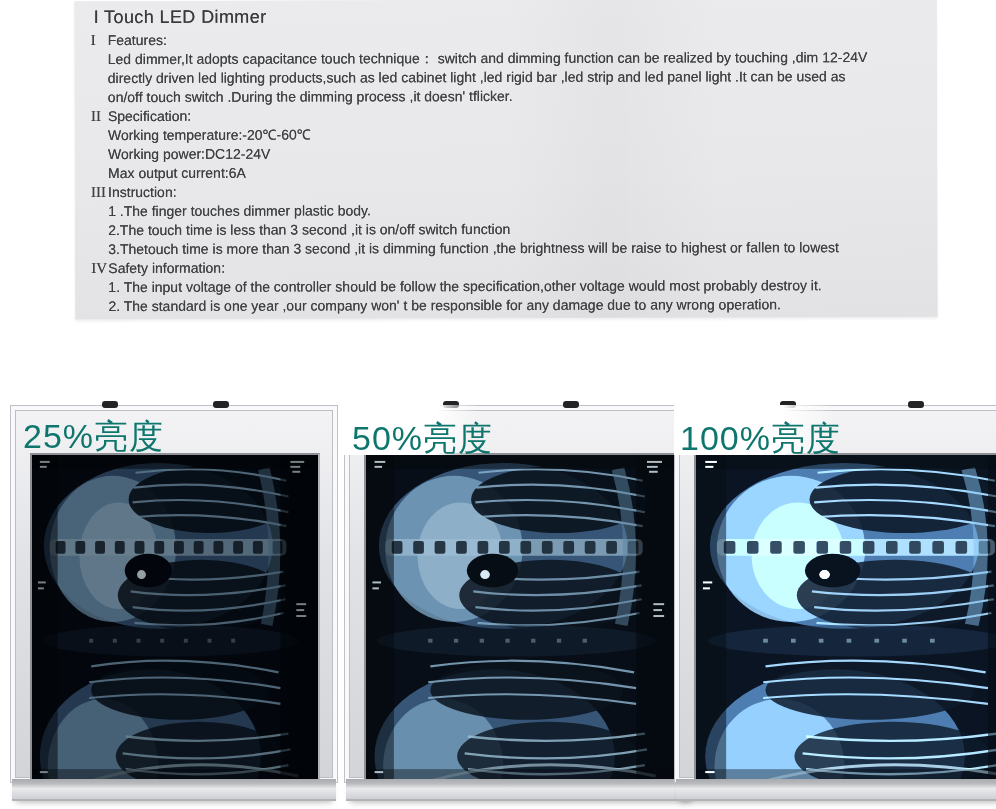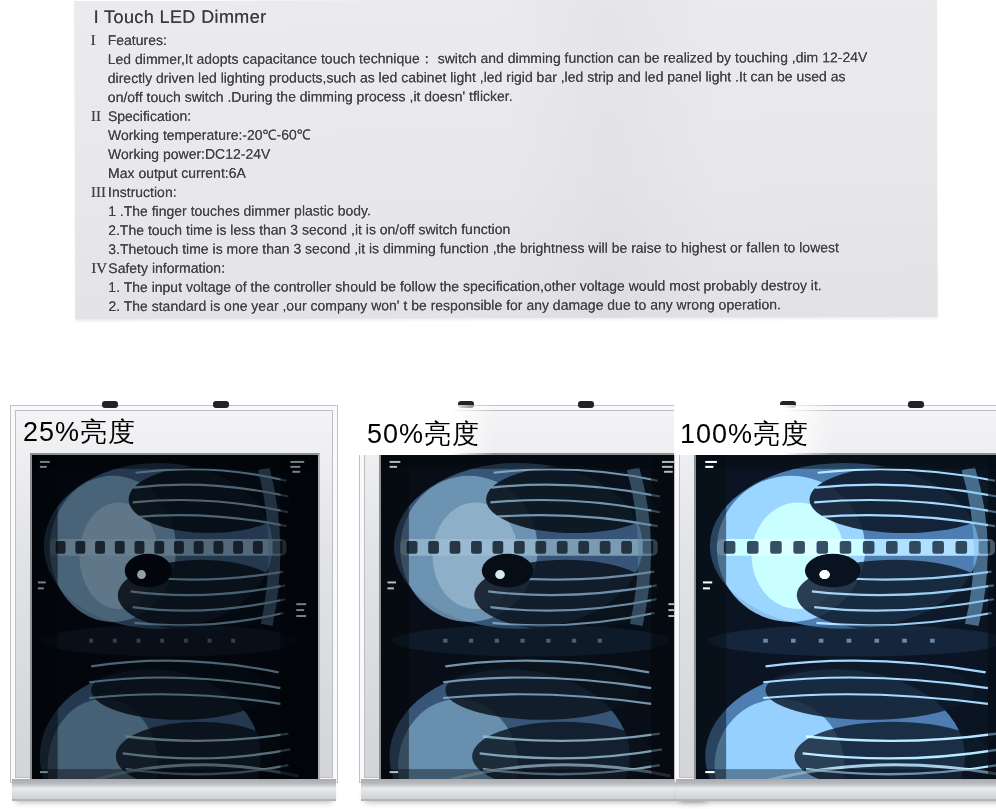--- a/index.html
+++ b/index.html
@@ -86,7 +86,7 @@
 
   .label{
     position:absolute;left:13px;top:9px;z-index:5;
-    font-size:27px;font-weight:400;letter-spacing:1px;color:#000000;
+    font-size:34px;font-weight:400;letter-spacing:1px;color:#0f766e;
   }
   #v2 .label{left:8px;top:11px;}
   #v3 .label{left:6px;top:11px;}

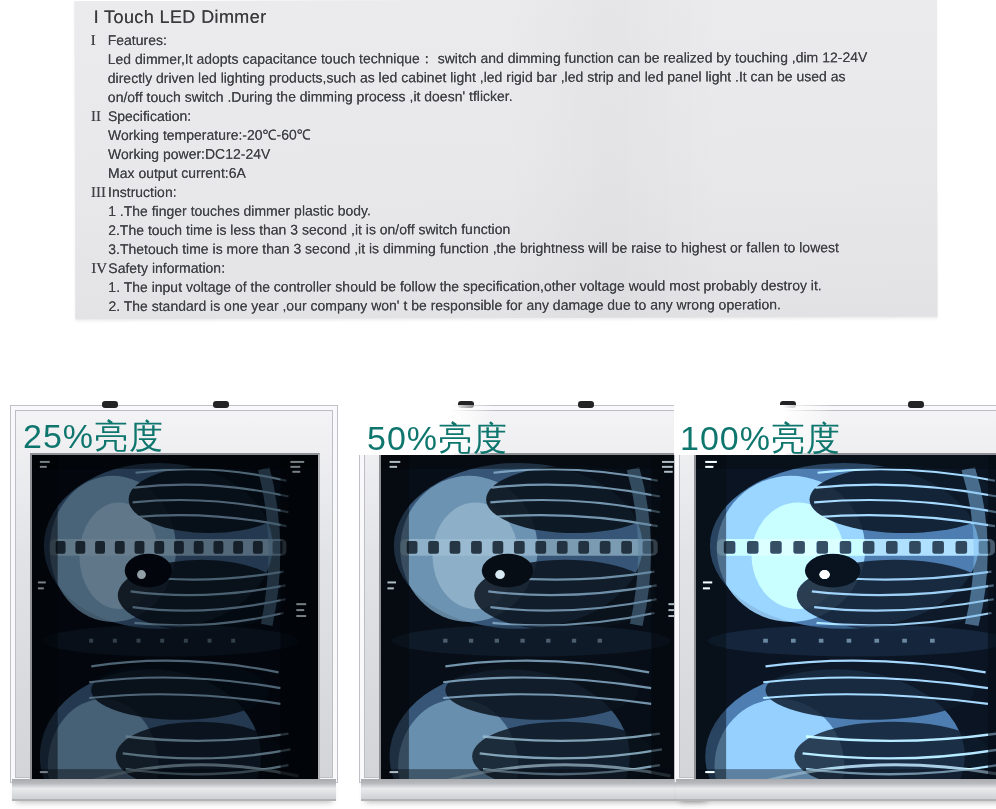--- a/index.html
+++ b/index.html
@@ -43,7 +43,7 @@
   
   .viewer{position:absolute;top:405px;height:396px;}
   #v1{left:10px;width:328px;}
-  #v2{left:359px;width:353px;text-align:center;}
+  #v2{left:344px;width:353px;text-align:center;}
   #v3{left:674px;width:378px;}
 
   .frame{

